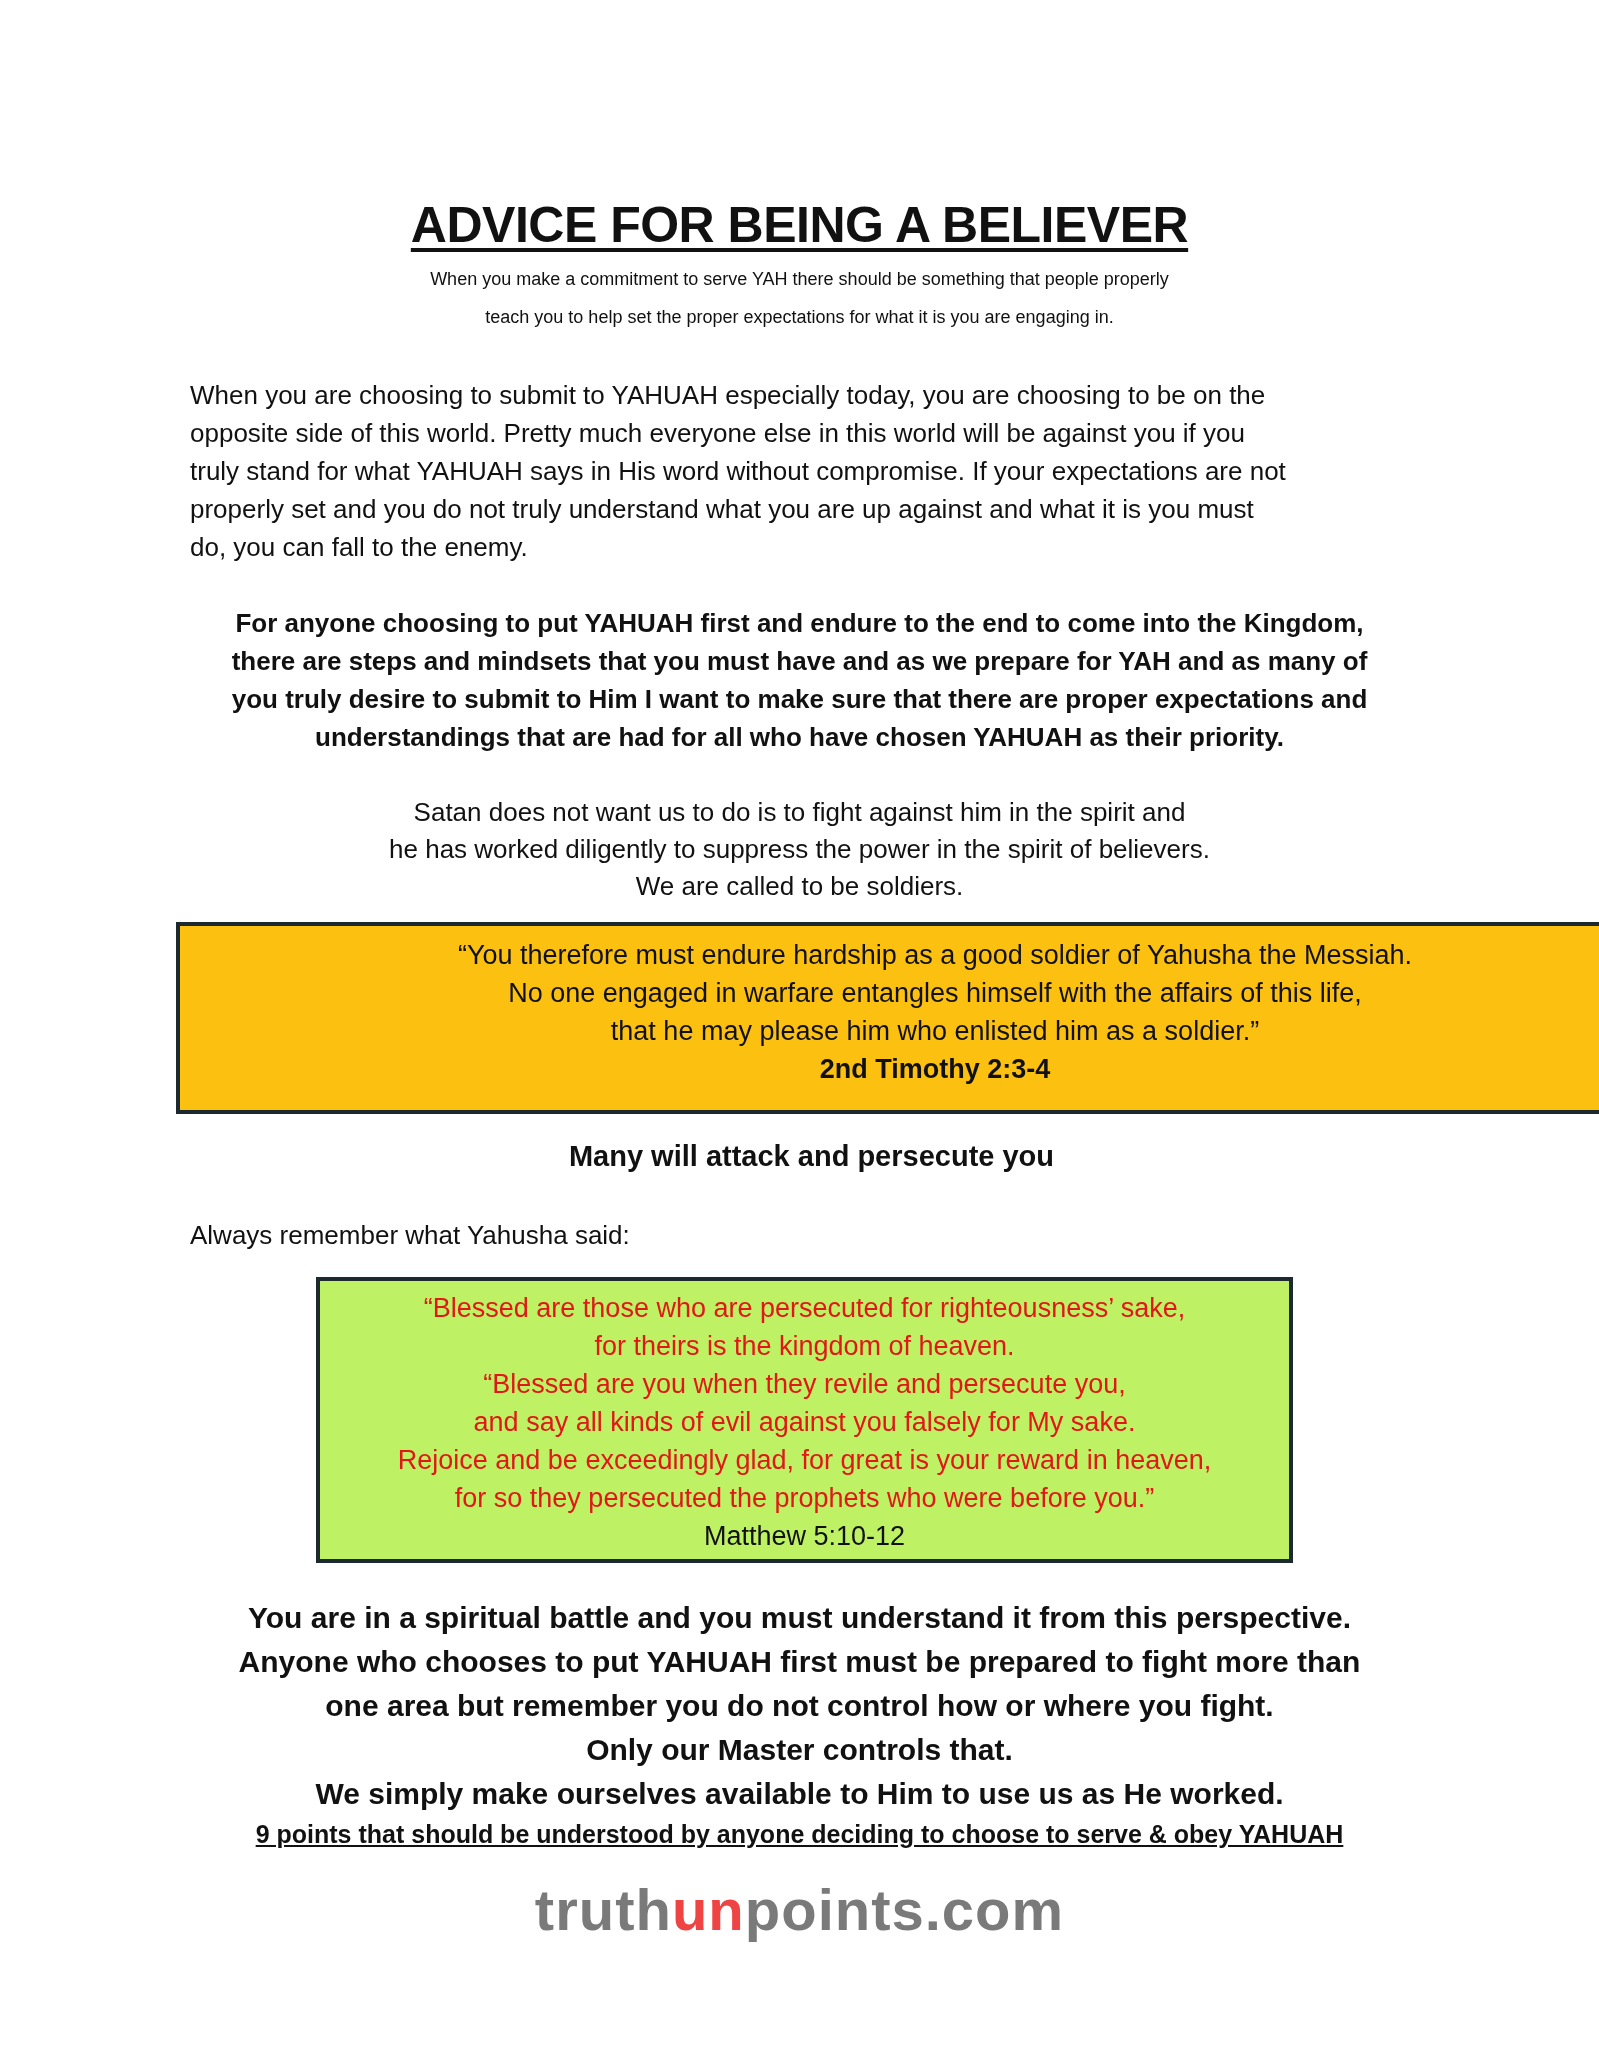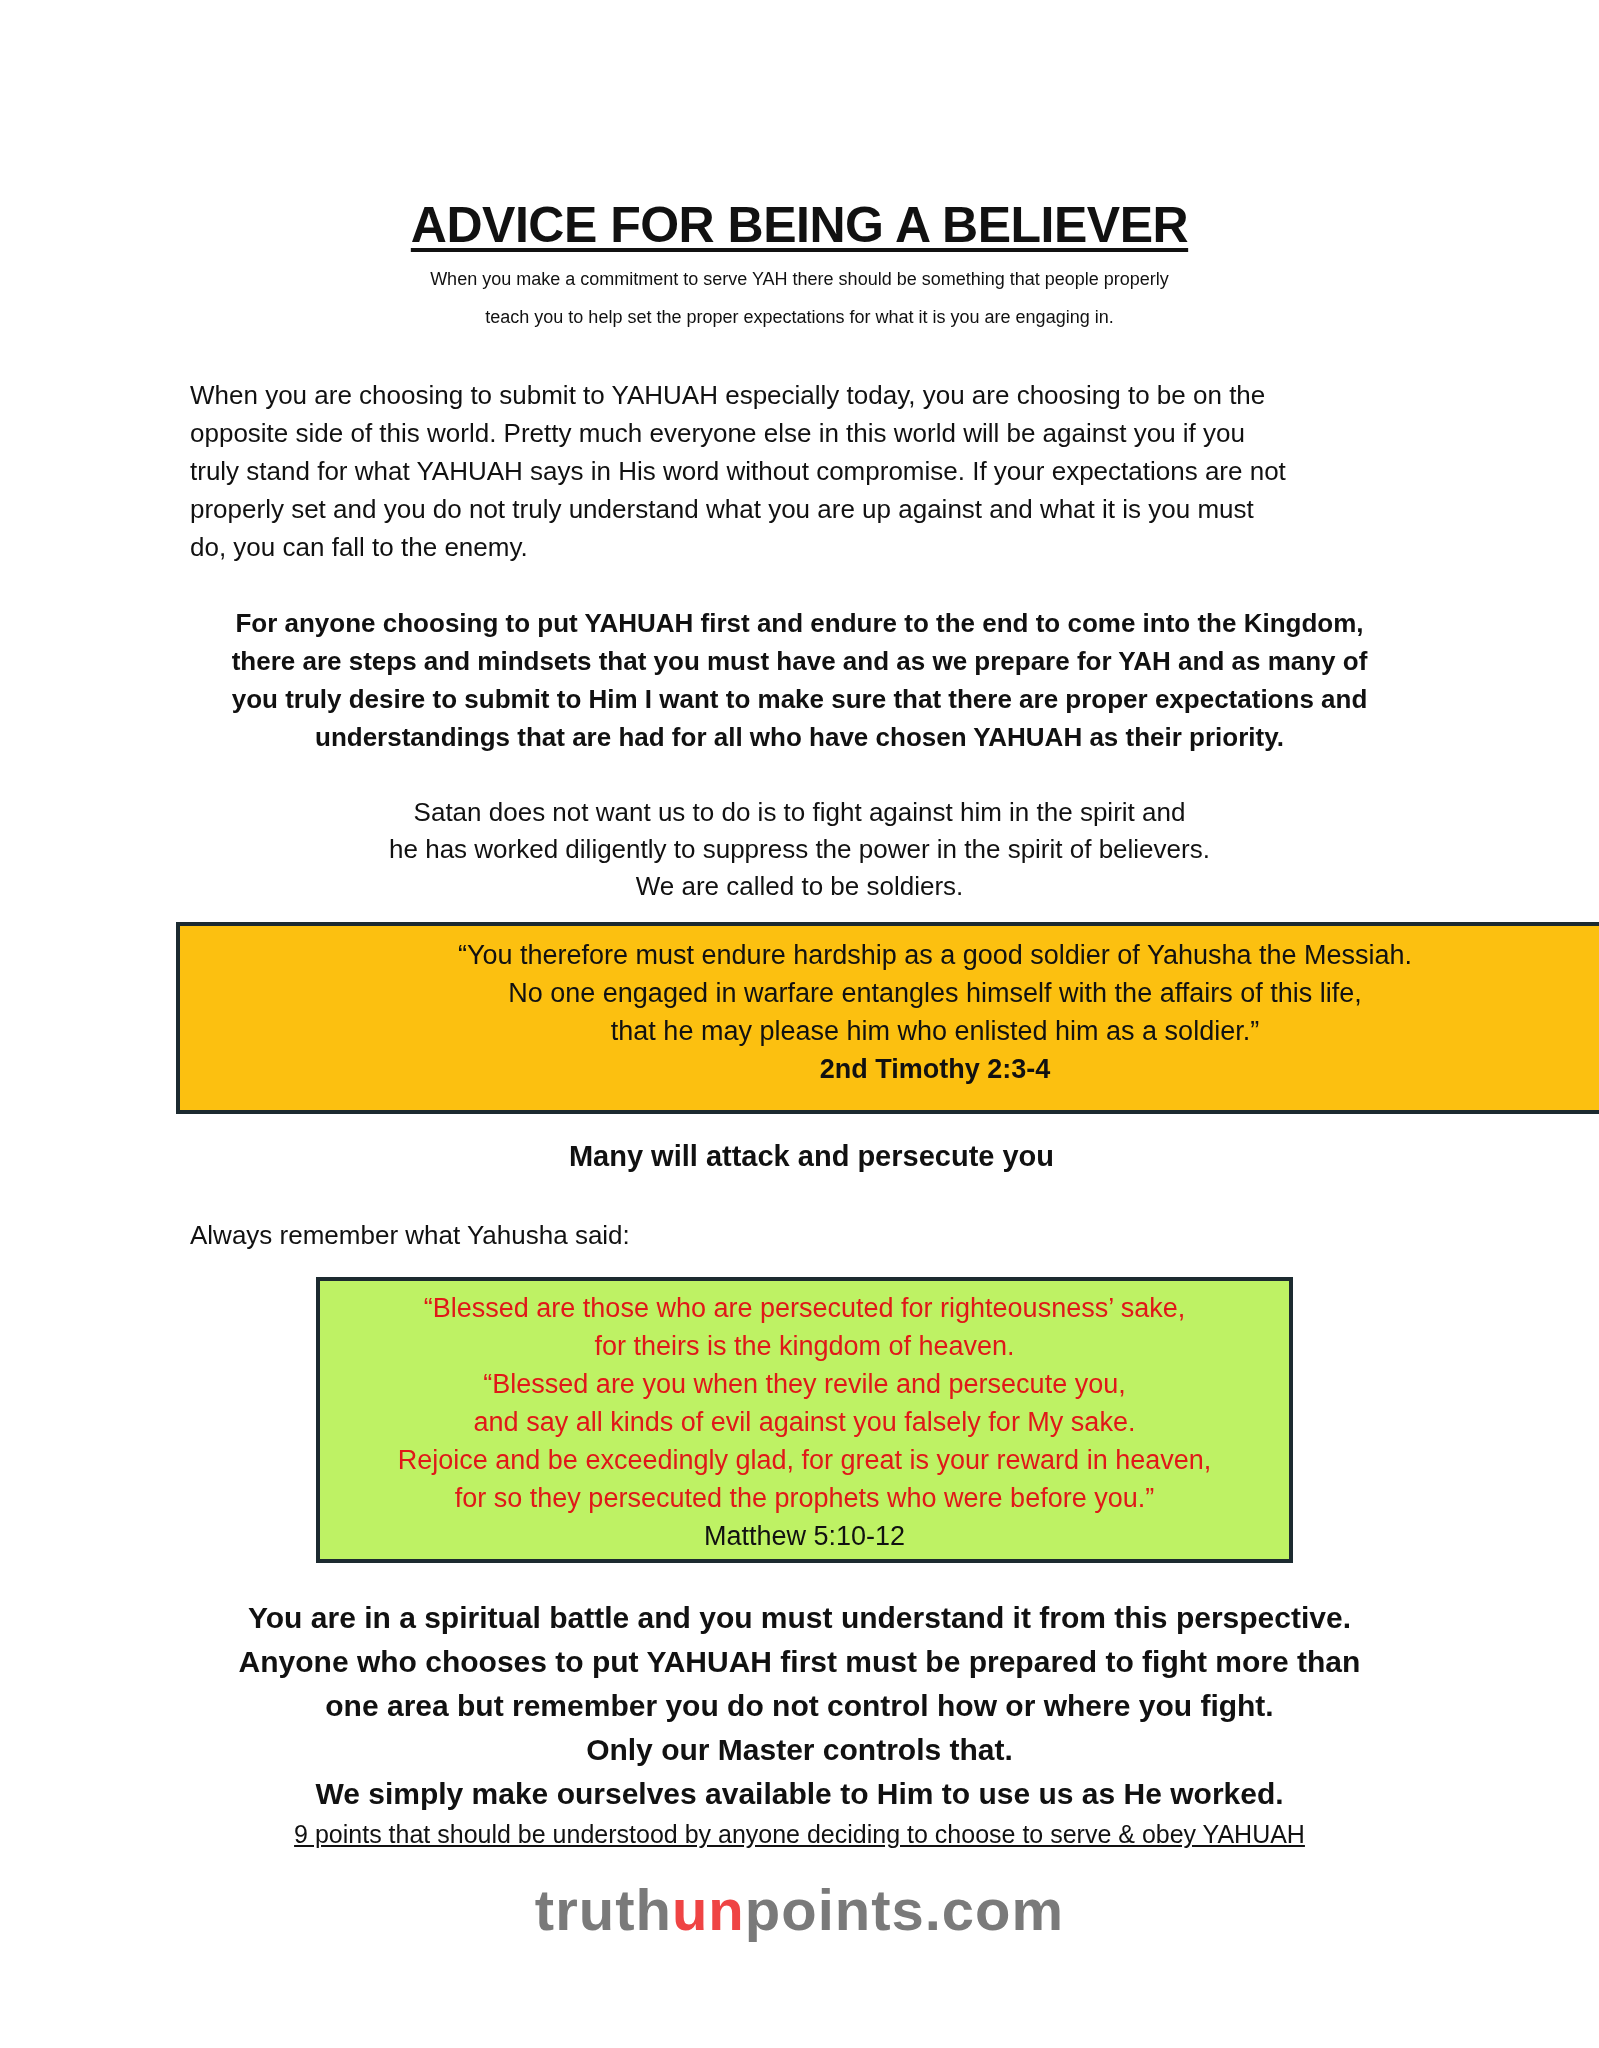--- a/index.html
+++ b/index.html
@@ -49,7 +49,7 @@
     top: 1596px; font-size: 30px; font-weight: bold; line-height: 44px;
   }
   .points {
-    top: 1820px; font-size: 25px; font-weight: normal; text-decoration: underline;
+    top: 1820px; font-size: 25px; font-weight: bold; text-decoration: underline;
   }
   .logo {
     position: absolute; top: 1876px; left: 0; width: 1599px;

